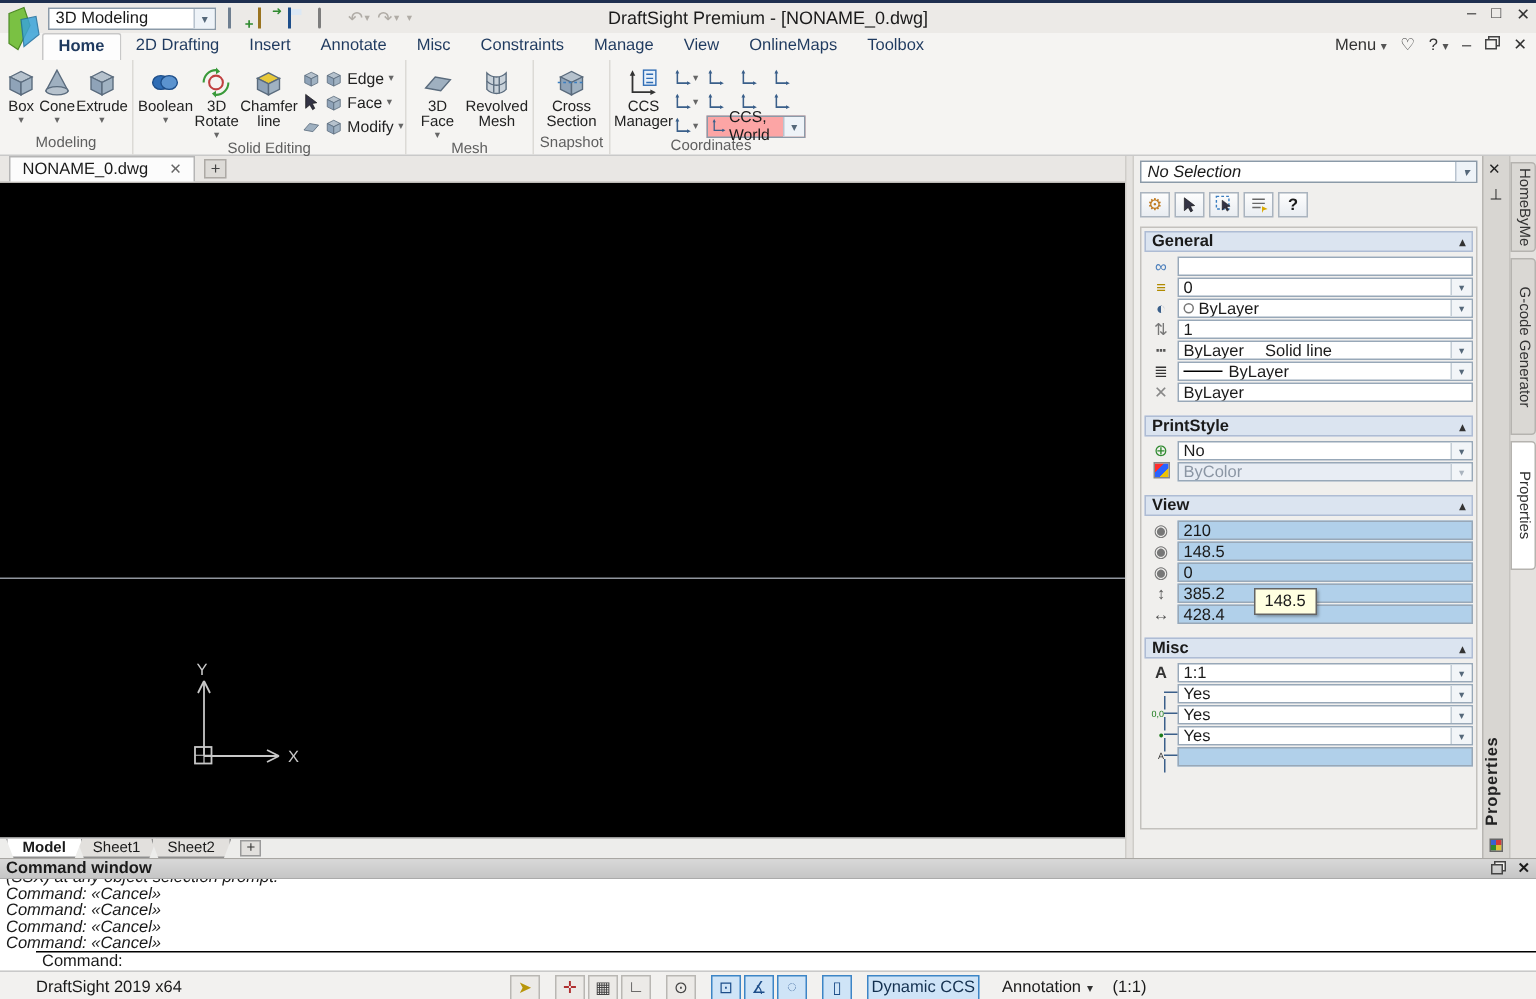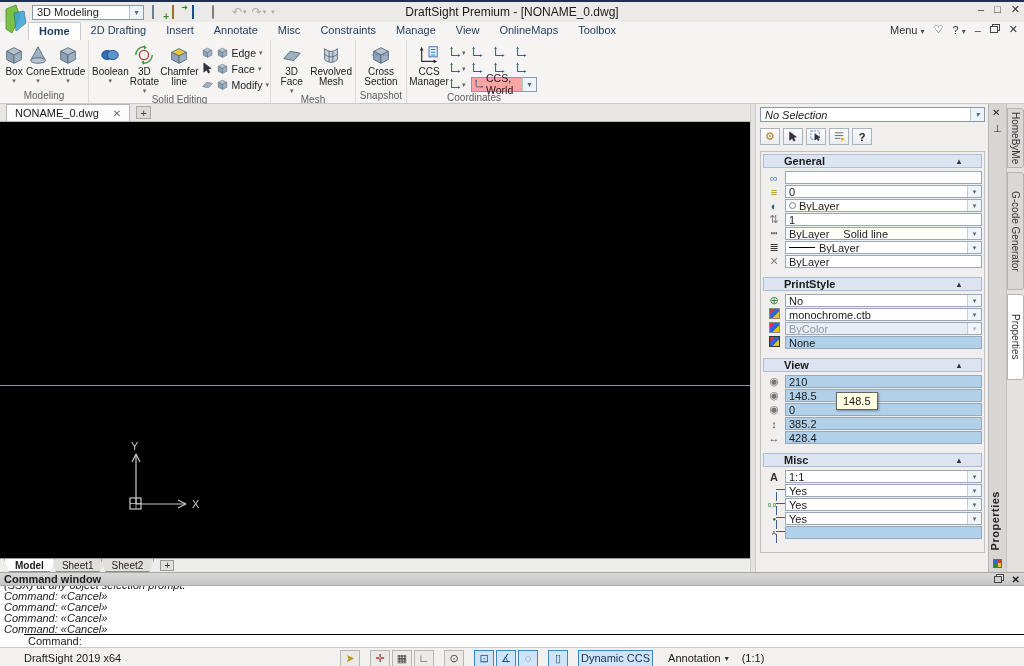--- a/index.html
+++ b/index.html
@@ -83,7 +83,7 @@
   .ptools { display:flex; gap:3px; margin:6px 0 6px 0; }
   .ptool { width:20px; height:17px; border:1px solid #aab4bf; background:linear-gradient(#fdfdfd,#e9edf2); display:flex; align-items:center; justify-content:center; font-size:11px; }
   .sections { border:1px solid #c3c1bd; background:#f0efed; padding:2px 2px 6px; height:402px; overflow:hidden; }
-  .sect-hdr { height:14px; background:#dbe4f0; border:1px solid #aebcd4; display:flex; align-items:center; padding:0 20px; font-weight:bold; margin-bottom:3px; }
+  .sect-hdr { height:14px; background:#dbe4f0; border:1px solid #aebcd4; display:flex; align-items:center; padding:0 4px; font-weight:bold; margin-bottom:3px; }
   .sect-hdr .hdr-txt { flex:1; }
   .sect-hdr .coll { font-size:8px; color:#333; }
   .prow { display:flex; align-items:center; height:13px; margin:1px 0; }

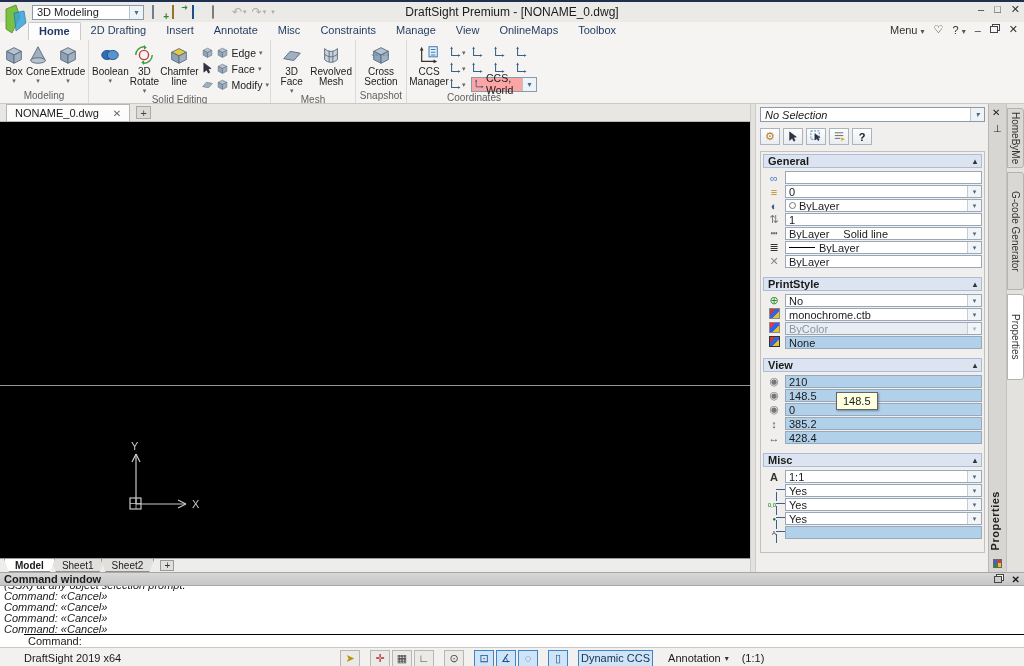--- a/index.html
+++ b/index.html
@@ -618,13 +618,6 @@
           </div>
         </div>
         <div class="prow">
-          <span class="picon"><span class="cbox"></span></span>
-          <div class="pfield">
-            <span>monochrome.ctb</span>
-            <span class="pcombo-arrow">▾</span>
-          </div>
-        </div>
-        <div class="prow">
           <span class="picon"><span class="cbox" style="filter:saturate(1.4)"></span></span>
           <div class="pfield dis">
             <span>ByColor</span>

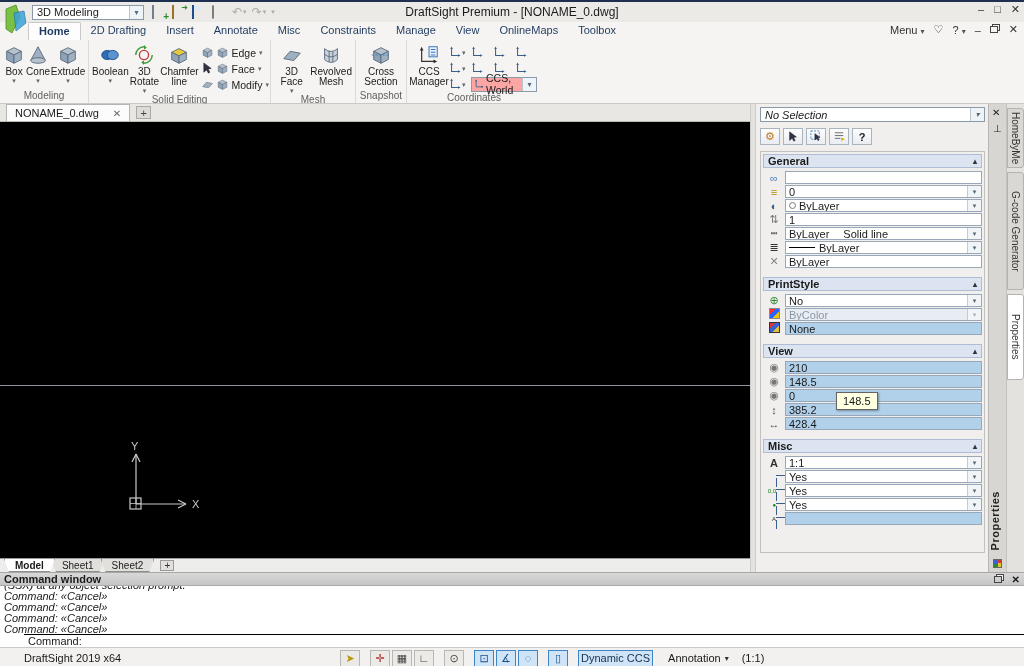--- a/index.html
+++ b/index.html
@@ -624,12 +624,6 @@
             <span class="pcombo-arrow dis">▾</span>
           </div>
         </div>
-        <div class="prow">
-          <span class="picon"><span class="cbox" style="border-color:#333"></span></span>
-          <div class="pfield hl">
-              <span>None</span>
-            </div>
-        </div>
 
         <div class="sect-gap"></div>
 

